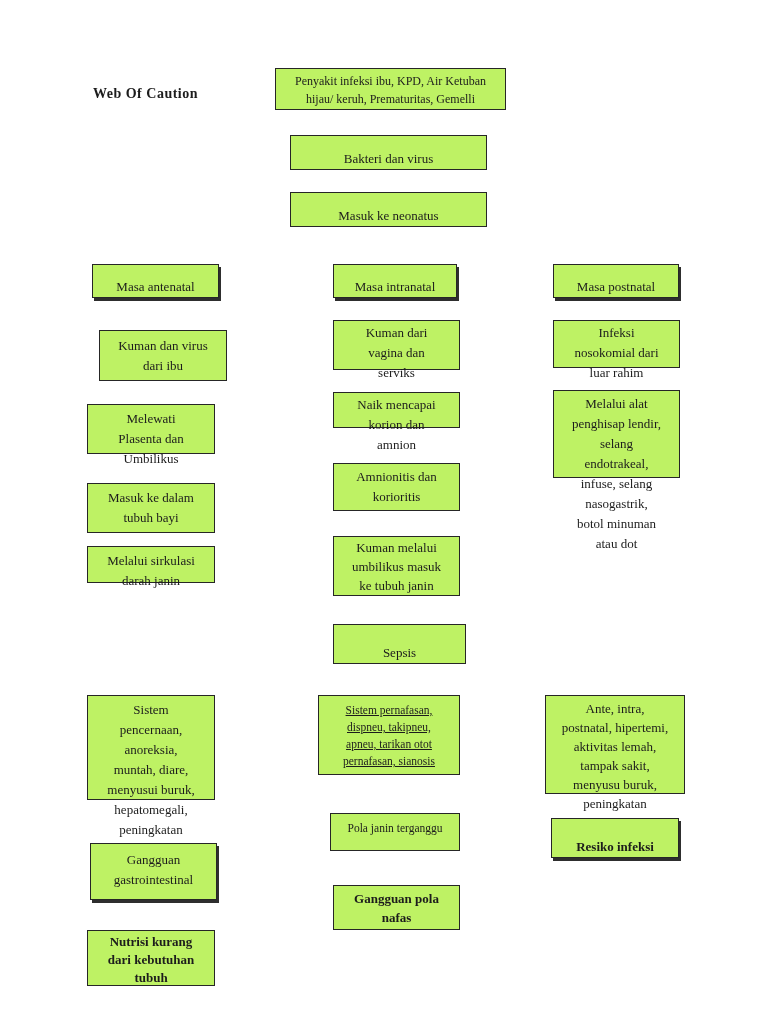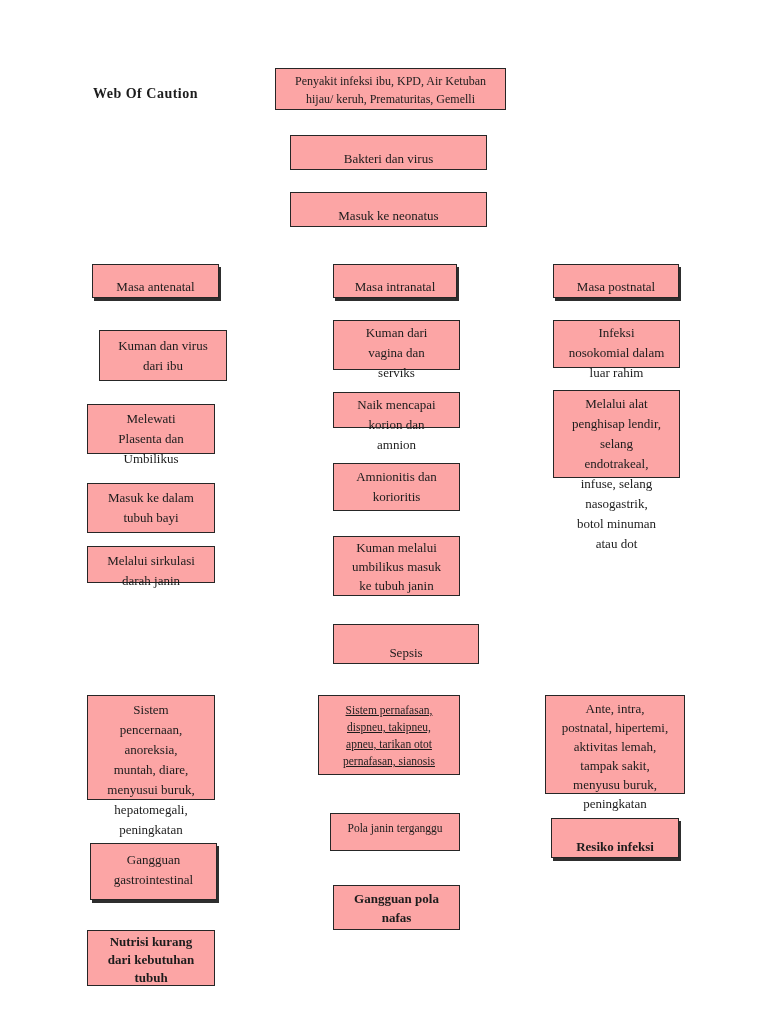--- a/index.html
+++ b/index.html
@@ -14,7 +14,7 @@
   }
   .box {
     position:absolute; box-sizing:border-box;
-    border:1.5px solid #262626; background:#fca5a5;
+    border:1.5px solid #262626; background:#bef264;
     text-align:center;
   }
   .box .txt {

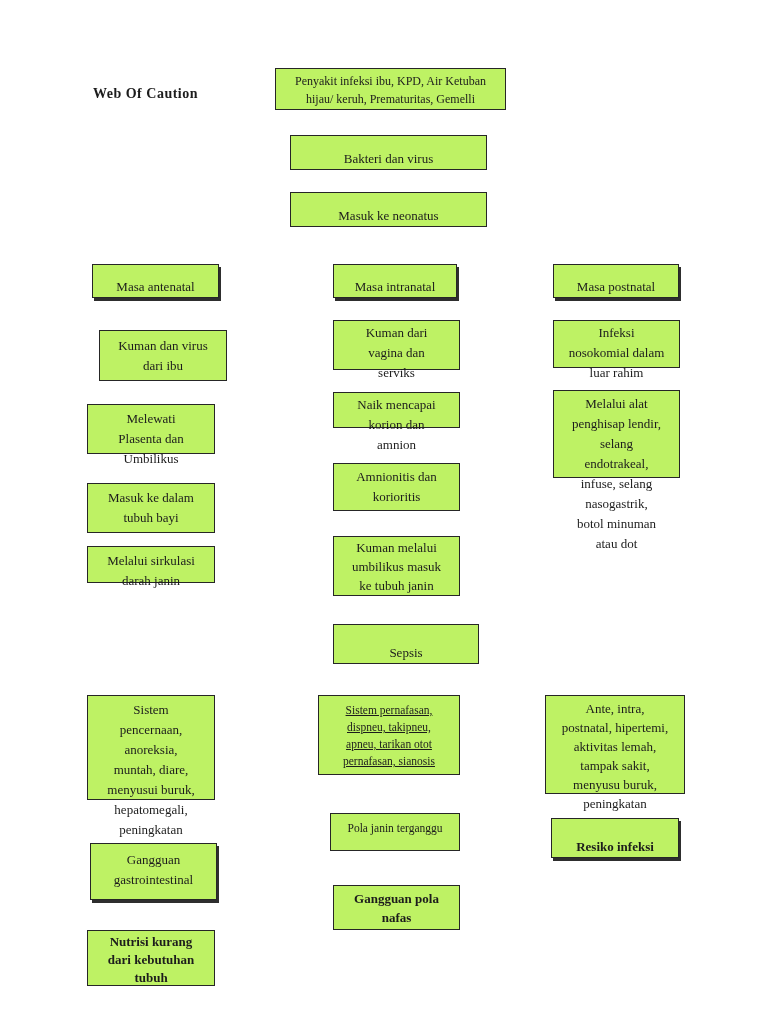--- a/index.html
+++ b/index.html
@@ -160,7 +160,7 @@
 
   <div class="box" id="n-nosokomial">
     <span class="txt">Infeksi
-nosokomial dalam
+nosokomial dari
 luar rahim</span>
   </div>
 

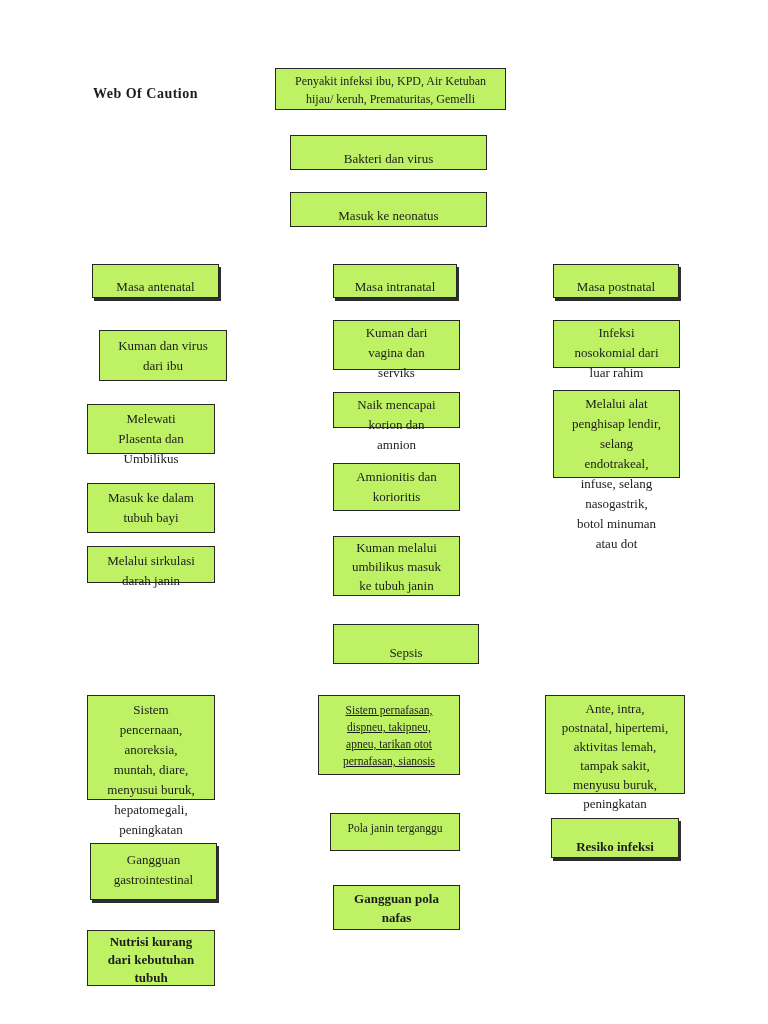--- a/index.html
+++ b/index.html
@@ -53,7 +53,7 @@
   #n-amnionitis .txt   { padding-top:3px; }
   #n-kuman-umb         { left:333px; top:536px; width:127px; height:60px; }
   #n-kuman-umb .txt    { padding-top:1px; line-height:19px; }
-  #n-sepsis            { left:333px; top:624px; width:146px; height:40px; }
+  #n-sepsis            { left:333px; top:624px; width:133px; height:40px; }
 
   #n-nosokomial        { left:553px; top:320px; width:127px; height:48px; }
   #n-nosokomial .txt   { padding-top:2px; }

